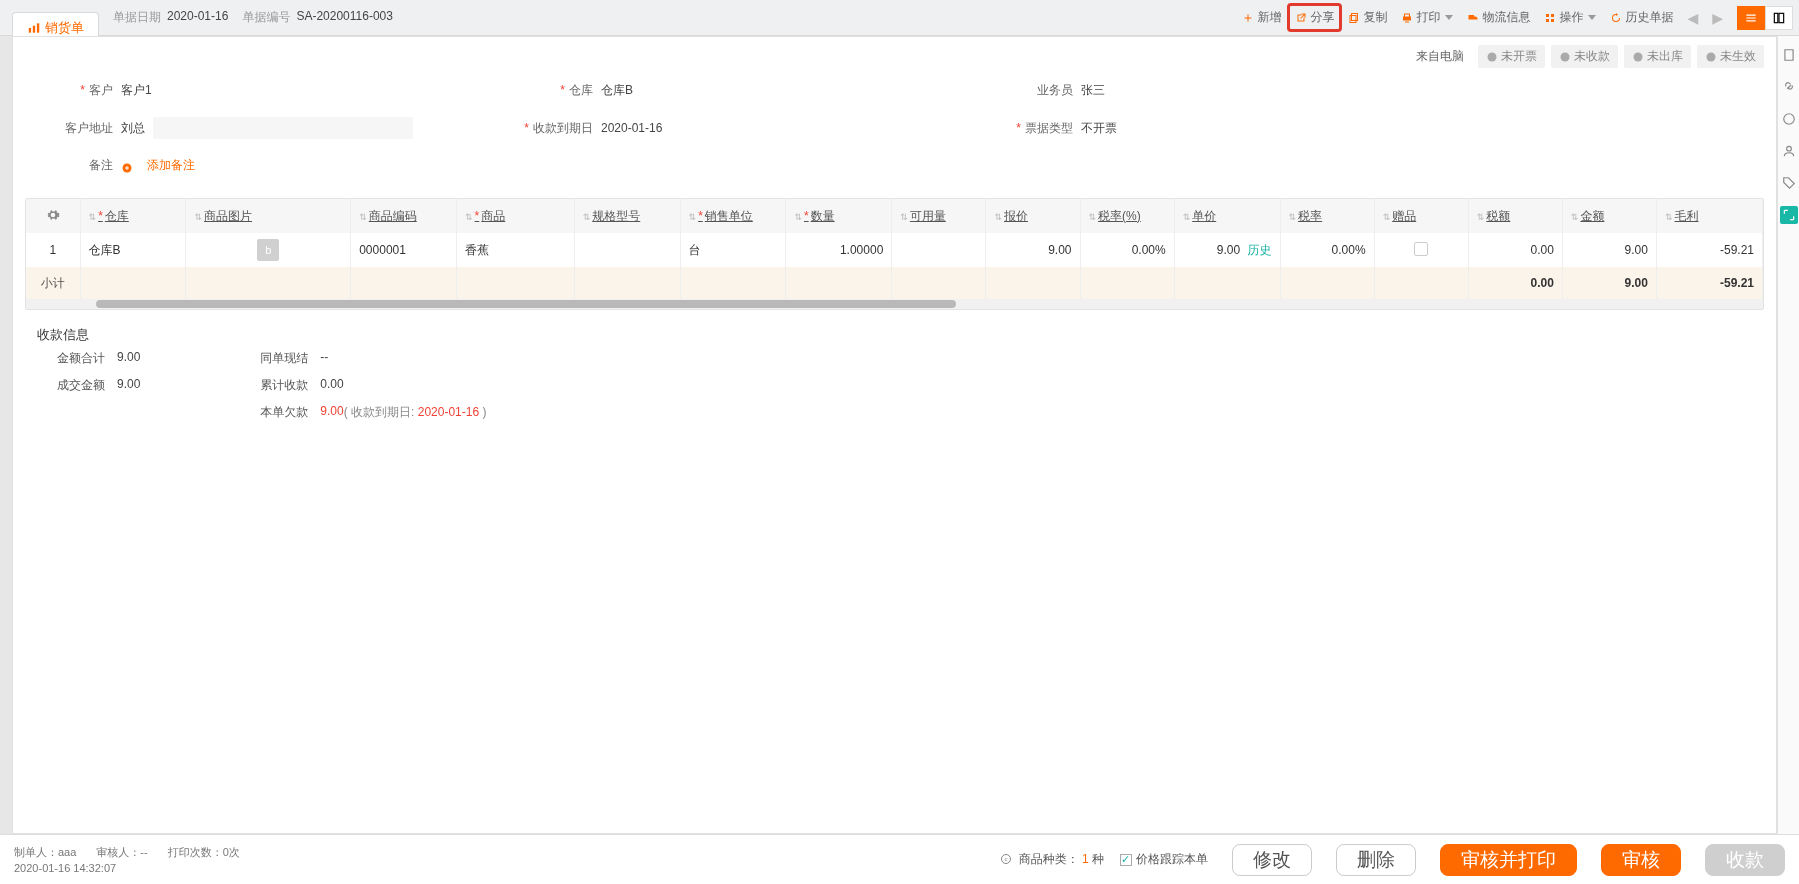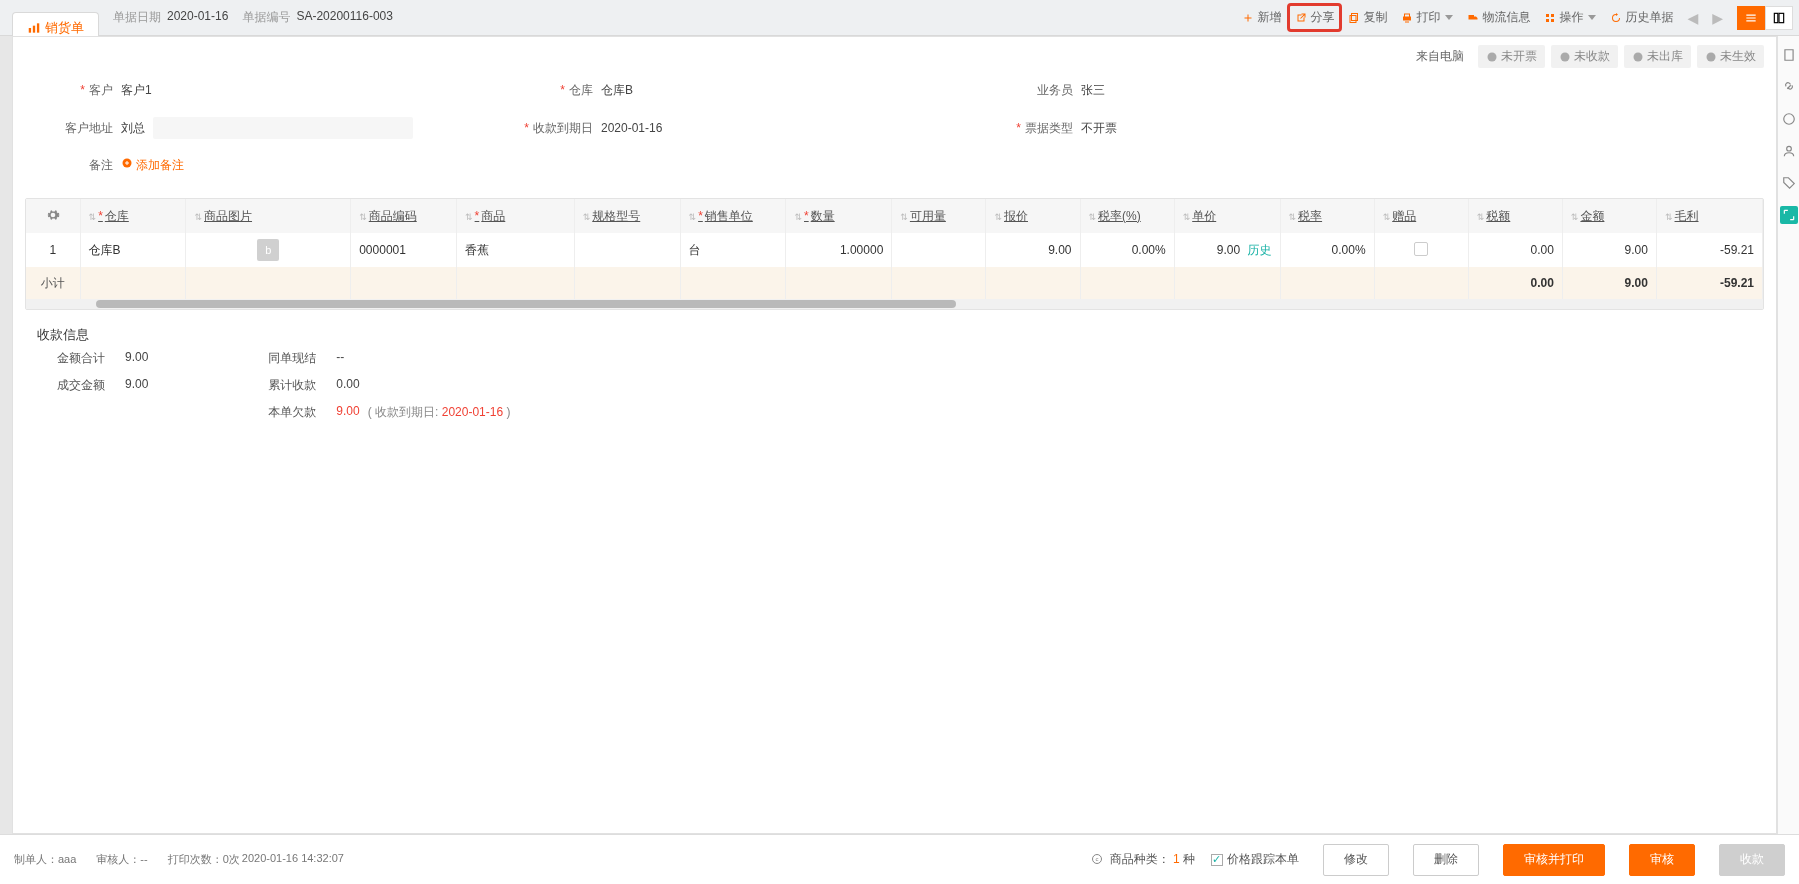--- a/index.html
+++ b/index.html
@@ -109,7 +109,7 @@
     border-radius: 2px;
     vertical-align: middle;
   }
-  .add-note { color:#ff6a00; cursor:pointer; display:inline-flex; align-items:flex-start; gap:3px;}
+  .add-note { color:#ff6a00; cursor:pointer; display:inline-flex; align-items:flex-end; gap:14px;}
   .add-note svg{width:12px;height:12px;}
 
   

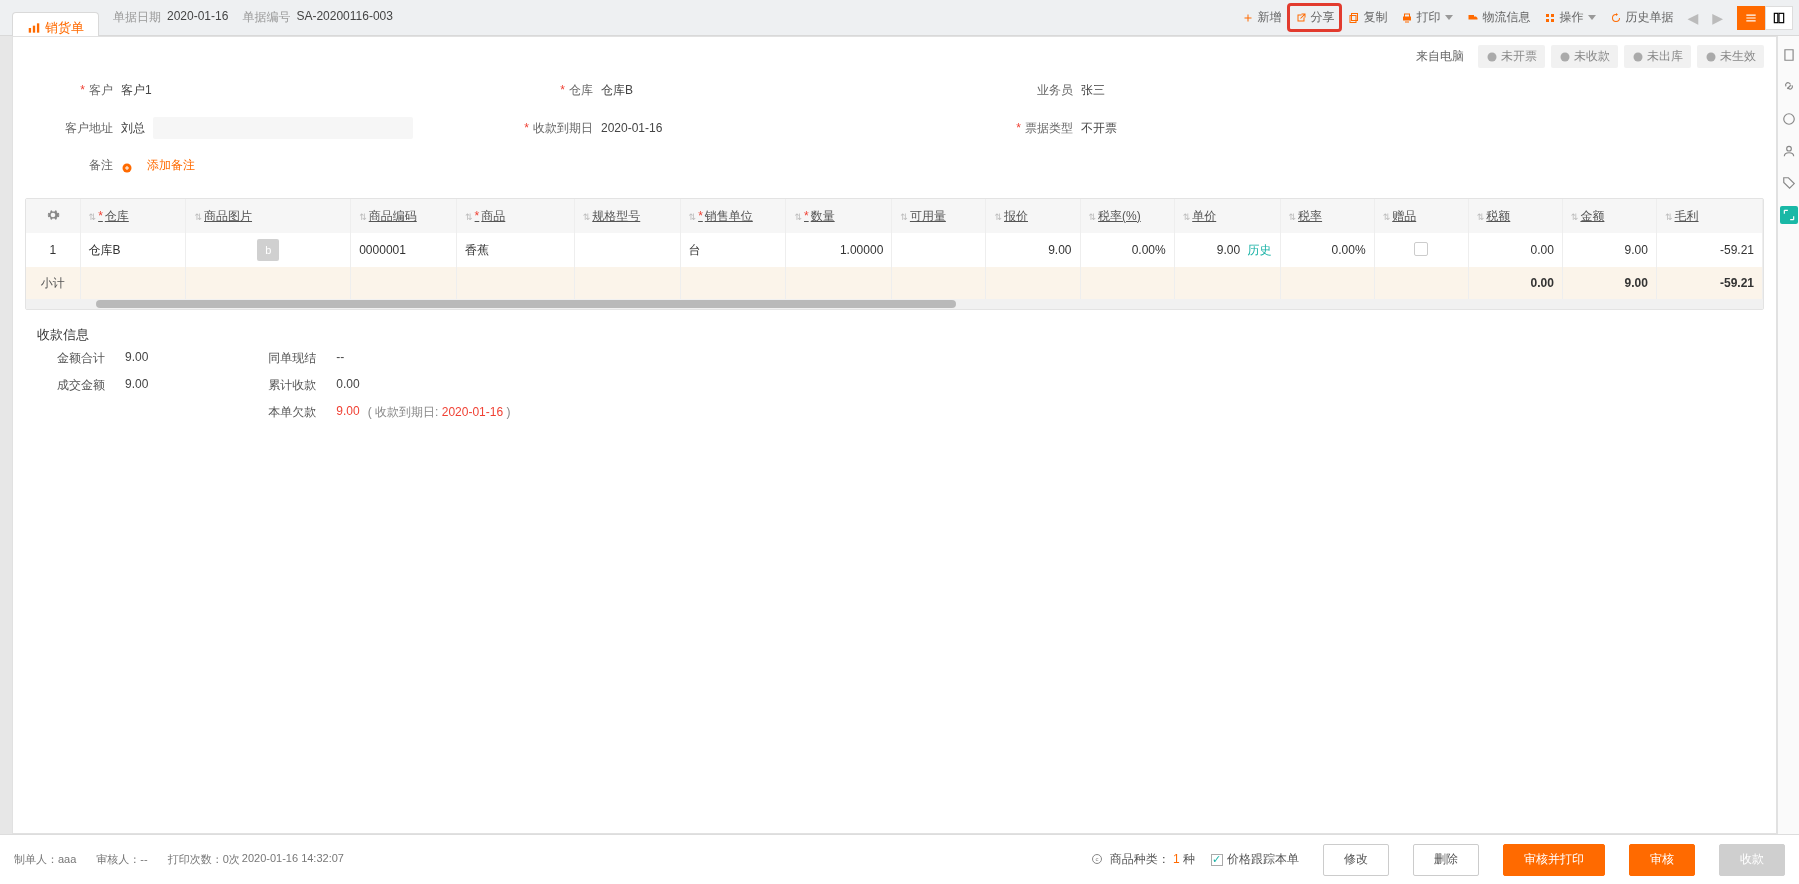--- a/index.html
+++ b/index.html
@@ -140,7 +140,7 @@
   .section-title { padding: 16px 24px 6px; font-size:13px; color:#333;}
   .pay-grid { display:flex; gap:120px; padding:0 44px 0;}
   .pay-col { display:flex; flex-direction:column; gap:10px;}
-  .pay-item { display:flex; gap:8px; font-size:12px;}
+  .pay-item { display:flex; gap:0; font-size:12px;}
   .pay-item .k { width:60px; text-align:left; color:#555;}
   .pay-item .v { color:#444;}
   .owe .v { color:#f04134;}

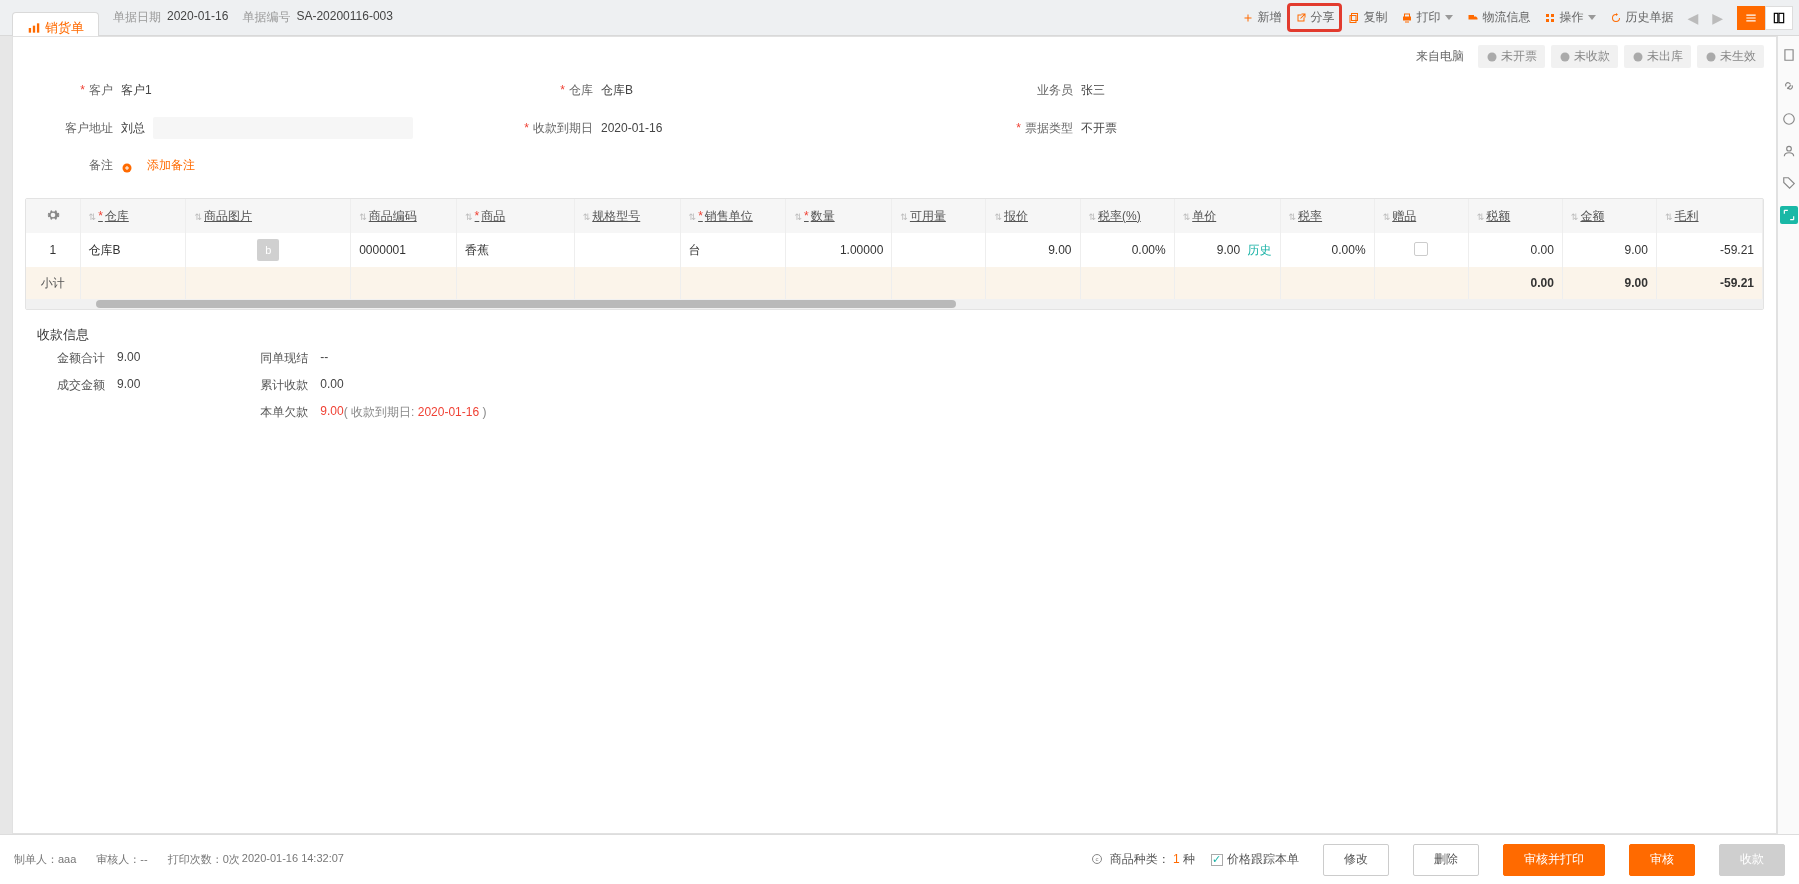--- a/index.html
+++ b/index.html
@@ -159,7 +159,7 @@
     background:#fff; border-top:1px solid #ddd;
     display:flex; align-items:center; padding:0 14px; gap:24px;
   }
-  .footer .meta-left { display:flex; flex-direction:row; gap:2px; color:#777; font-size:11px;}
+  .footer .meta-left { display:flex; flex-direction:column; gap:2px; color:#777; font-size:11px;}
   .footer .meta-left .line { display:flex; gap:20px;}
   .footer-spacer { flex:1;}
   .footer .summary { display:flex; align-items:center; gap:16px; color:#555;}

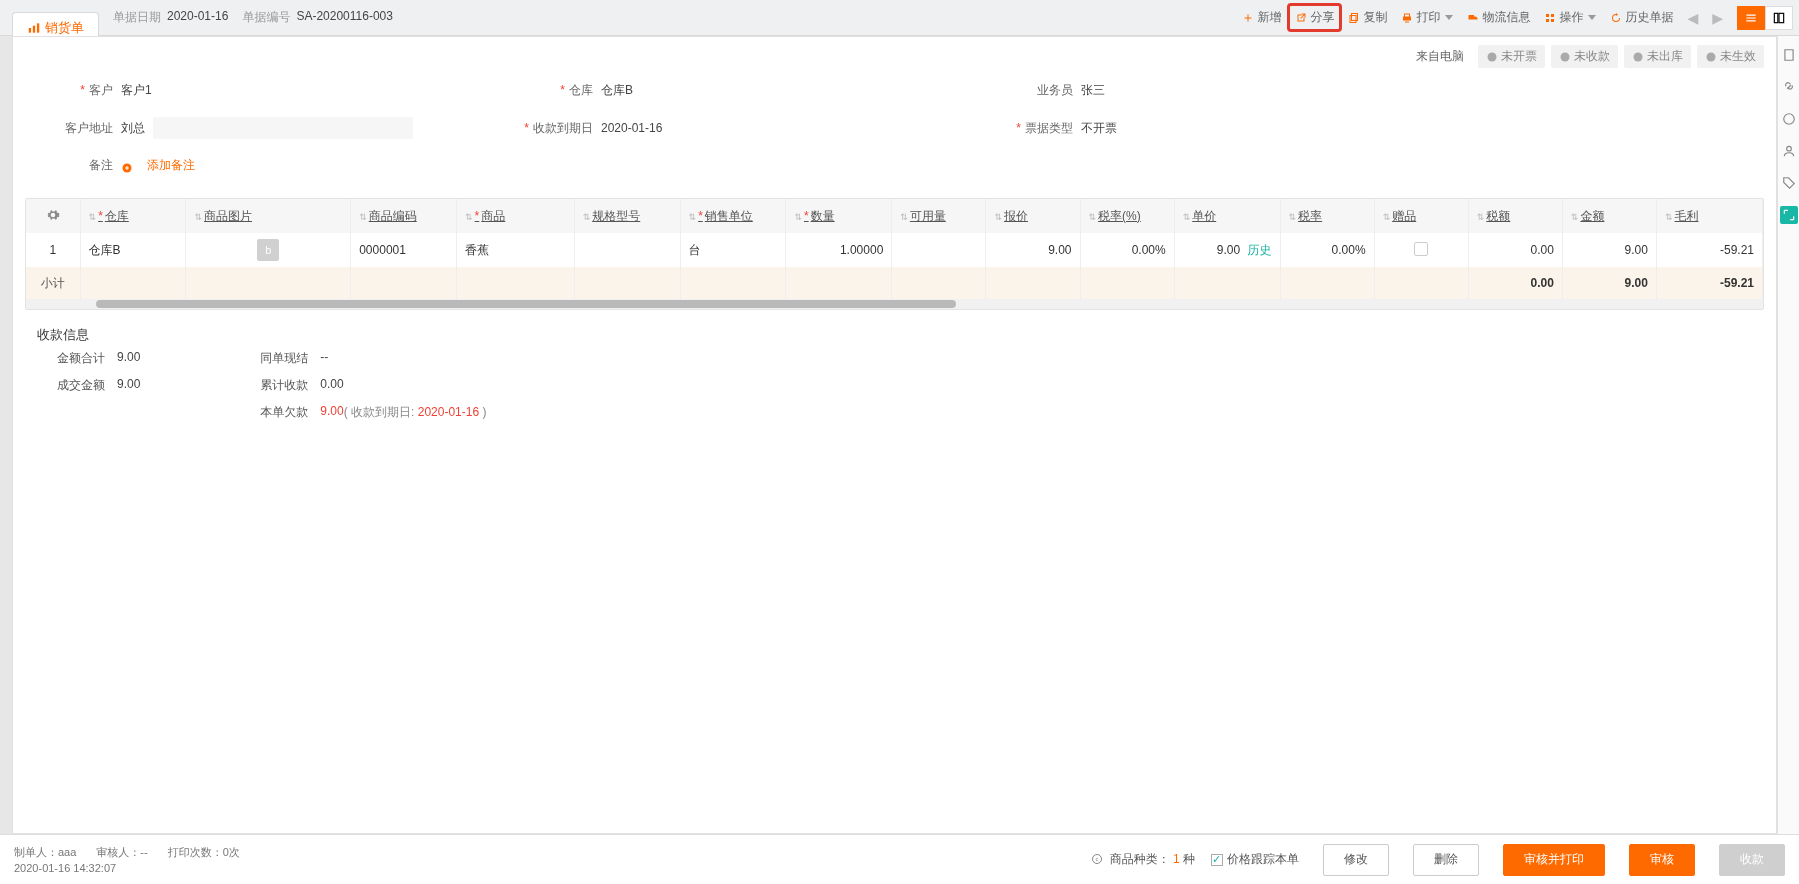--- a/index.html
+++ b/index.html
@@ -168,7 +168,7 @@
   .footer .chk .box { width:12px;height:12px;border:1px solid #aaa;background:#fff;display:inline-block;position:relative;}
   .footer .chk .box.on::after{content:"✓"; position:absolute; top:-2px; left:0; font-size:11px; color:#19b2a6;}
   .footer button {
-    height:32px; padding:0 20px; border:1px solid #ccc; background:#fff; color:#555; border-radius:2px; cursor:pointer; font-size:12px;
+    height:32px; padding:0 20px; border:1px solid #ccc; background:#fff; color:#555; border-radius:8px; cursor:pointer; font-size:19px;
   }
   .footer button.primary { background:#ff6a00; border-color:#ff6a00; color:#fff;}
   .footer button.disabled { background:#cfcfcf; border-color:#cfcfcf; color:#fff; cursor:not-allowed;}

